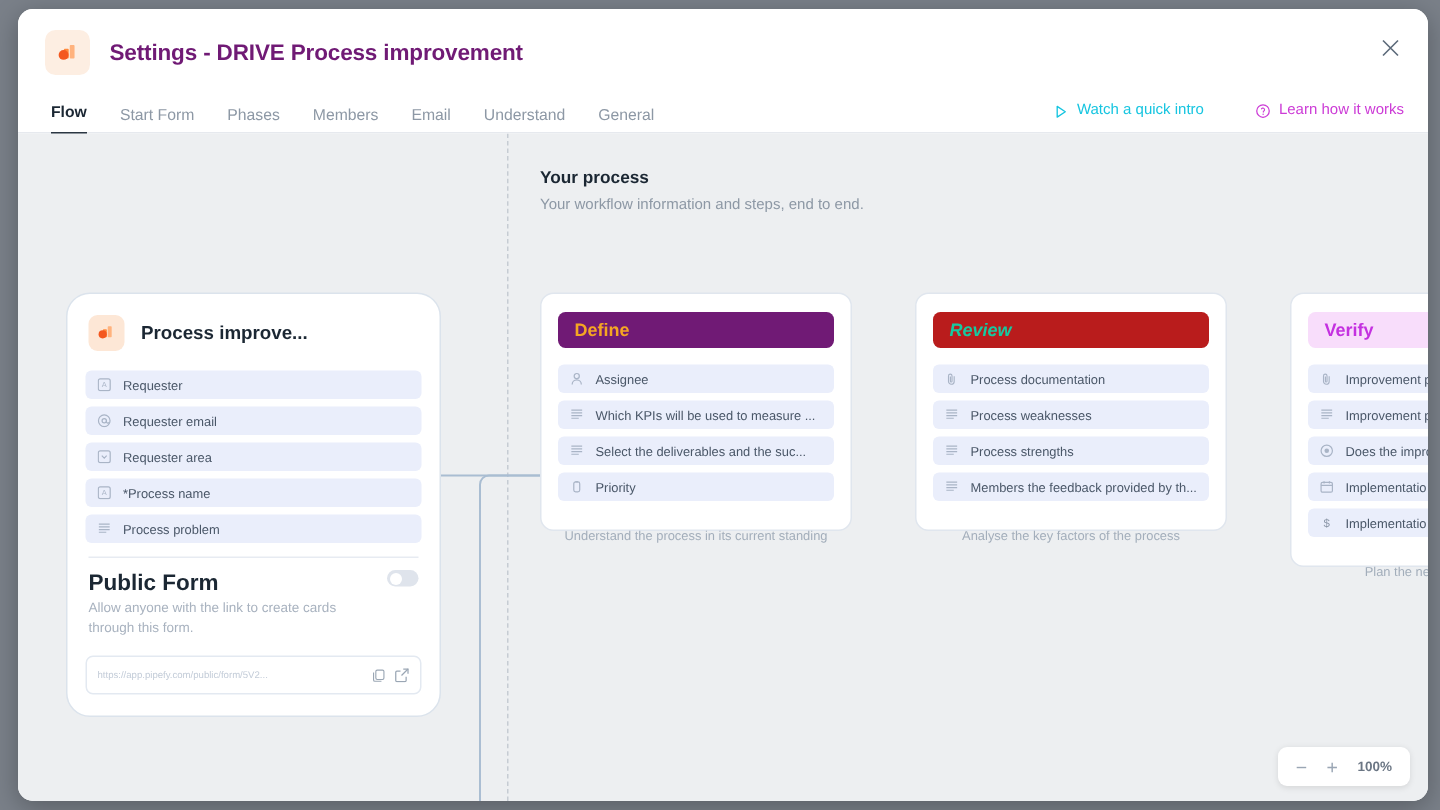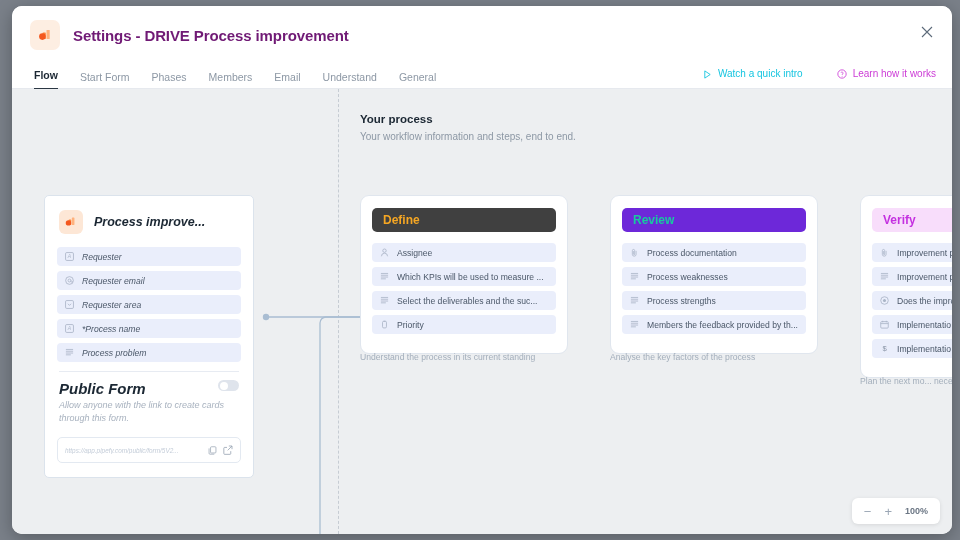--- a/index.html
+++ b/index.html
@@ -115,12 +115,11 @@
   .startcard {
     position: absolute;
     left: 32px; top: 106px;
-    width: 210px;
+    width: 250px;
     background: #fff;
     border: 1px solid #dbe3ec;
-    border-radius: 5px;
+    border-radius: 16px;
     padding: 14px 12px 14px 12px;
-    font-style: italic;
   }
   .sc-head {
     display: flex; align-items: center; gap: 11px;

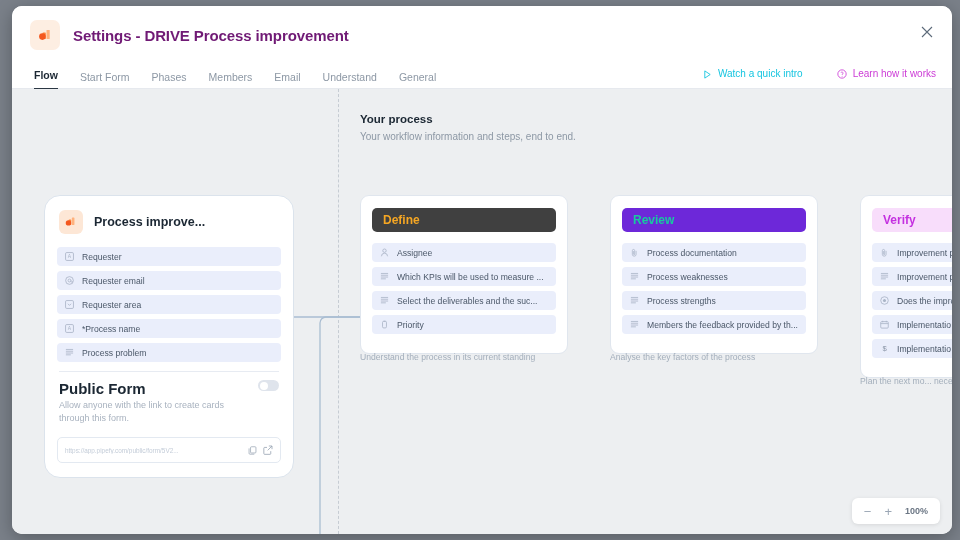--- a/index.html
+++ b/index.html
@@ -382,7 +382,7 @@
     </div>
 
     <div class="phase" style="left:348px">
-      <div class="ph-label" id="lblDefine" style="background: #404040; color: rgb(245, 166, 35);">Define</div>
+      <div class="ph-label" id="lblDefine" style="background: #701a75; color: rgb(245, 166, 35);">Define</div>
       <div class="field">
         <span class="ic">
           <svg width="9" height="9" viewBox="0 0 10 10">

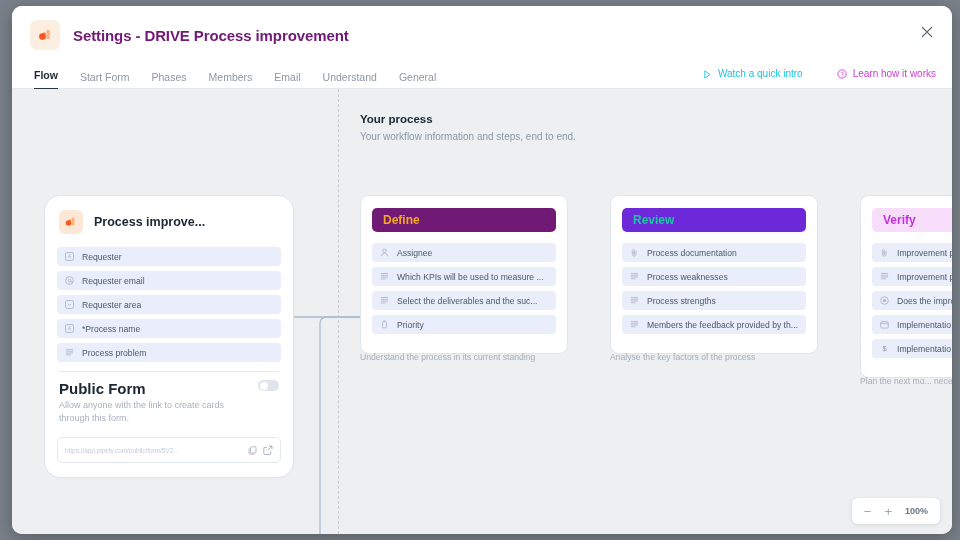--- a/index.html
+++ b/index.html
@@ -431,7 +431,7 @@
     <div class="caption" style="left:348px; top:262px; width:208px;">Understand the process in its current standing</div>
 
     <div class="phase" style="left:598px">
-      <div class="ph-label" id="lblReview" style="background: #6d28d9; color: rgb(23, 201, 160);">Review</div>
+      <div class="ph-label" id="lblReview" style="background: #b91c1c; color: rgb(23, 201, 160); font-style: italic;">Review</div>
       <div class="field">
         <span class="ic">
           <svg width="9" height="9" viewBox="0 0 10 10">

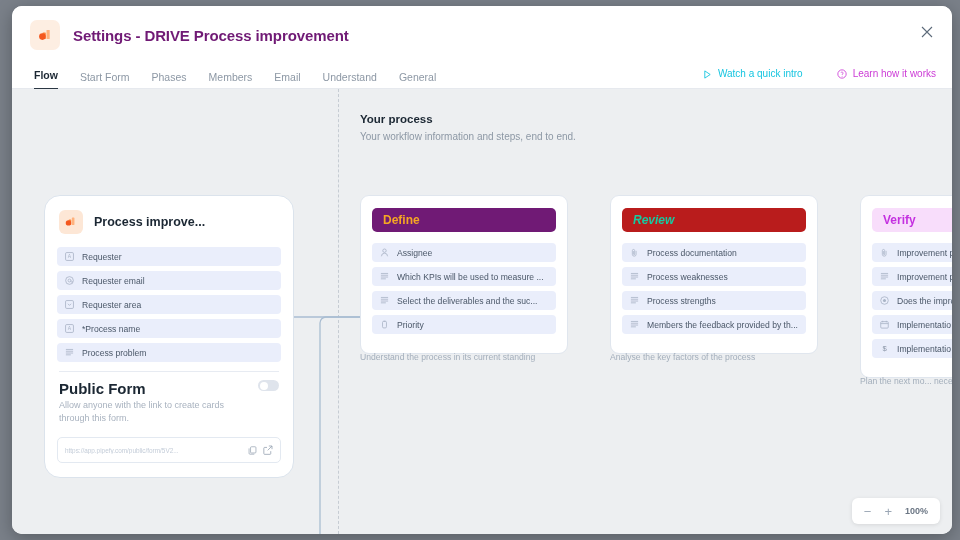--- a/index.html
+++ b/index.html
@@ -198,6 +198,7 @@
     position: absolute;
     font-size: 8.6px;
     color: #a3aebb;
+    text-align: center;
     line-height: 13px;
   }
 

